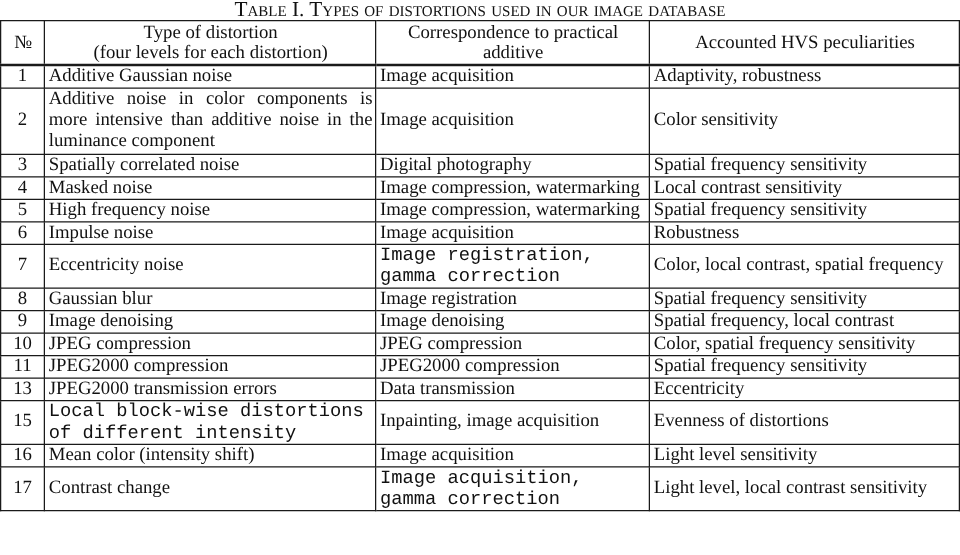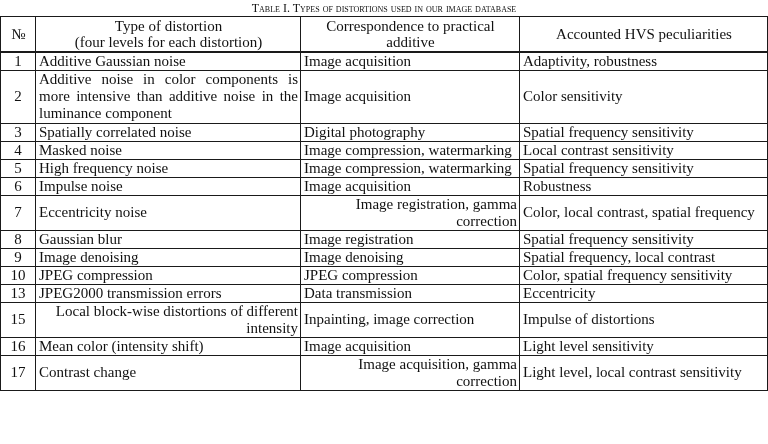--- a/index.html
+++ b/index.html
@@ -22,7 +22,7 @@
       width: 768px;
       height: 16px;
       text-align: center;
-      font-size: 12px;
+      font-size: 17px;
       line-height: 16px;
       letter-spacing: 0px;
     }

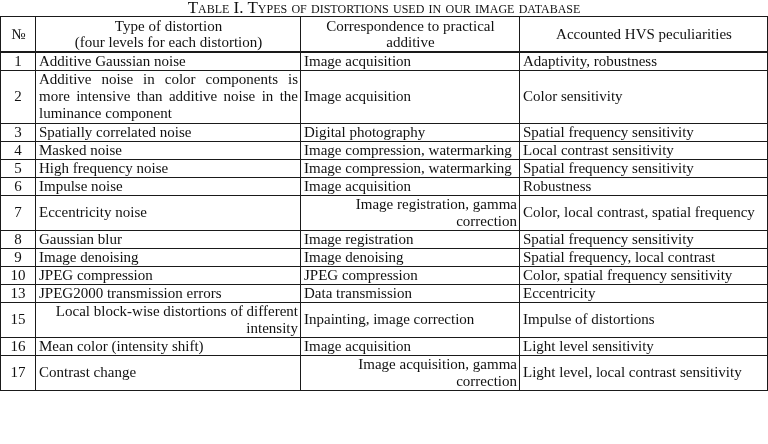--- a/index.html
+++ b/index.html
@@ -62,7 +62,8 @@
     }
     table.dist td.wrapl {
       white-space: normal;
-      text-align: right;
+      text-align: left;
+      font-family: Liberation Mono, monospace;
     }
     col.c-num { width: 35px; }
     col.c-type { width: 265px; }

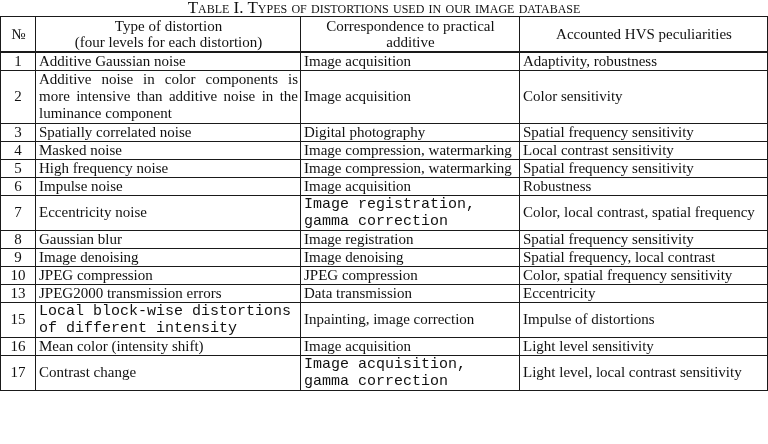--- a/index.html
+++ b/index.html
@@ -164,6 +164,12 @@
       <td>Color, spatial frequency sensitivity</td>
     </tr>
     <tr class="h1">
+      <td class="num">11</td>
+      <td>JPEG2000 compression</td>
+      <td>JPEG2000 compression</td>
+      <td>Spatial frequency sensitivity</td>
+    </tr>
+    <tr class="h1">
       <td class="num">13</td>
       <td>JPEG2000 transmission errors</td>
       <td>Data transmission</td>

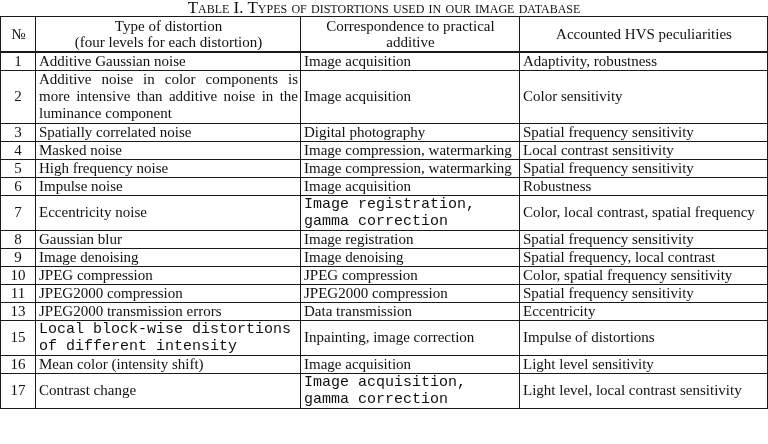--- a/index.html
+++ b/index.html
@@ -178,7 +178,7 @@
     <tr class="h2">
       <td class="num">15</td>
       <td class="wrapl">Local block-wise distortions of different intensity</td>
-      <td>Inpainting, image correction</td>
+      <td>Inpainting, image acquisition</td>
       <td>Impulse of distortions</td>
     </tr>
     <tr class="h1">

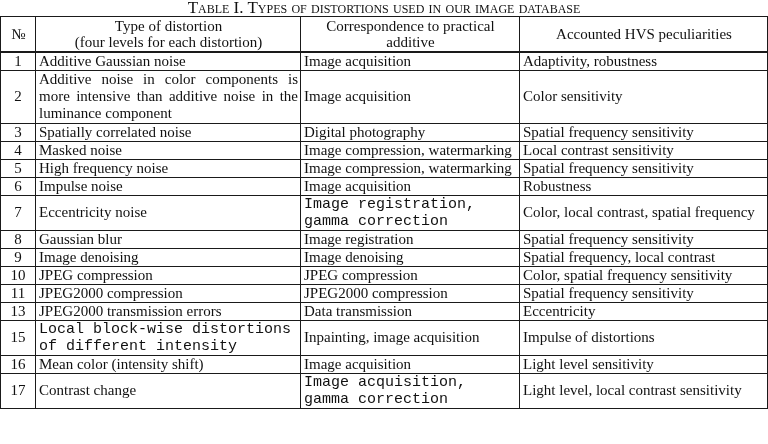--- a/index.html
+++ b/index.html
@@ -179,7 +179,7 @@
       <td class="num">15</td>
       <td class="wrapl">Local block-wise distortions of different intensity</td>
       <td>Inpainting, image acquisition</td>
-      <td>Impulse of distortions</td>
+      <td>Evenness of distortions</td>
     </tr>
     <tr class="h1">
       <td class="num">16</td>

